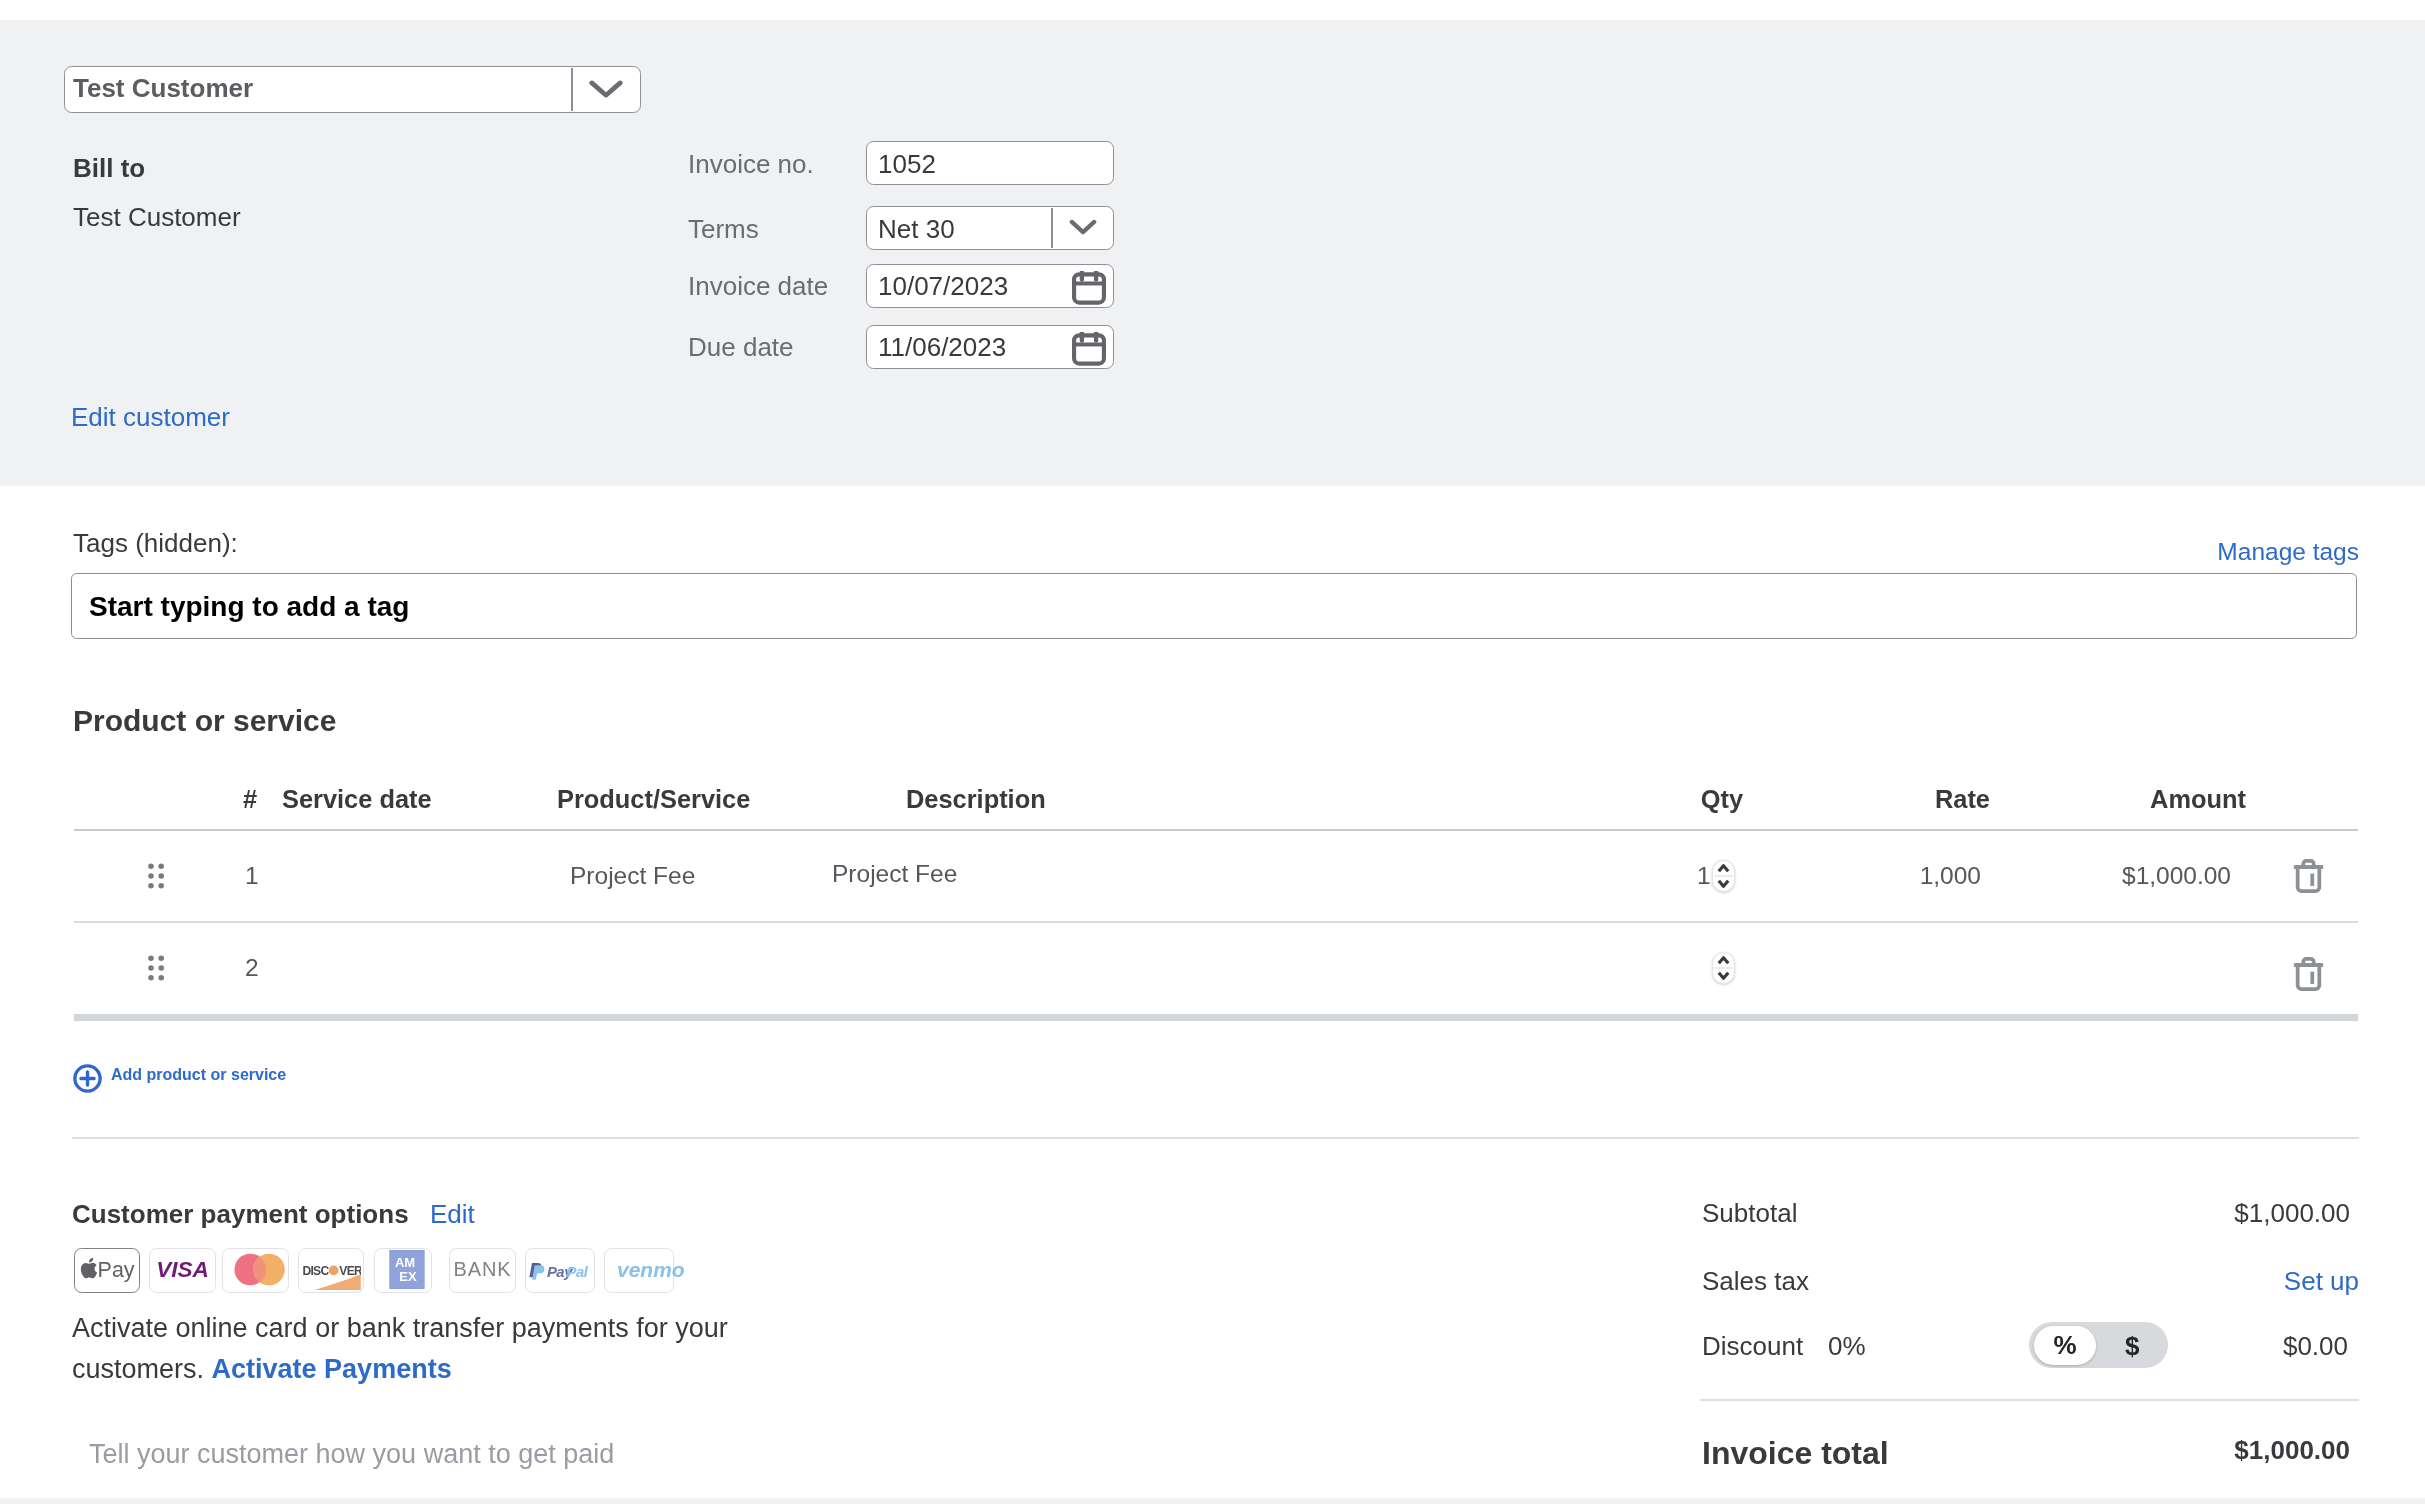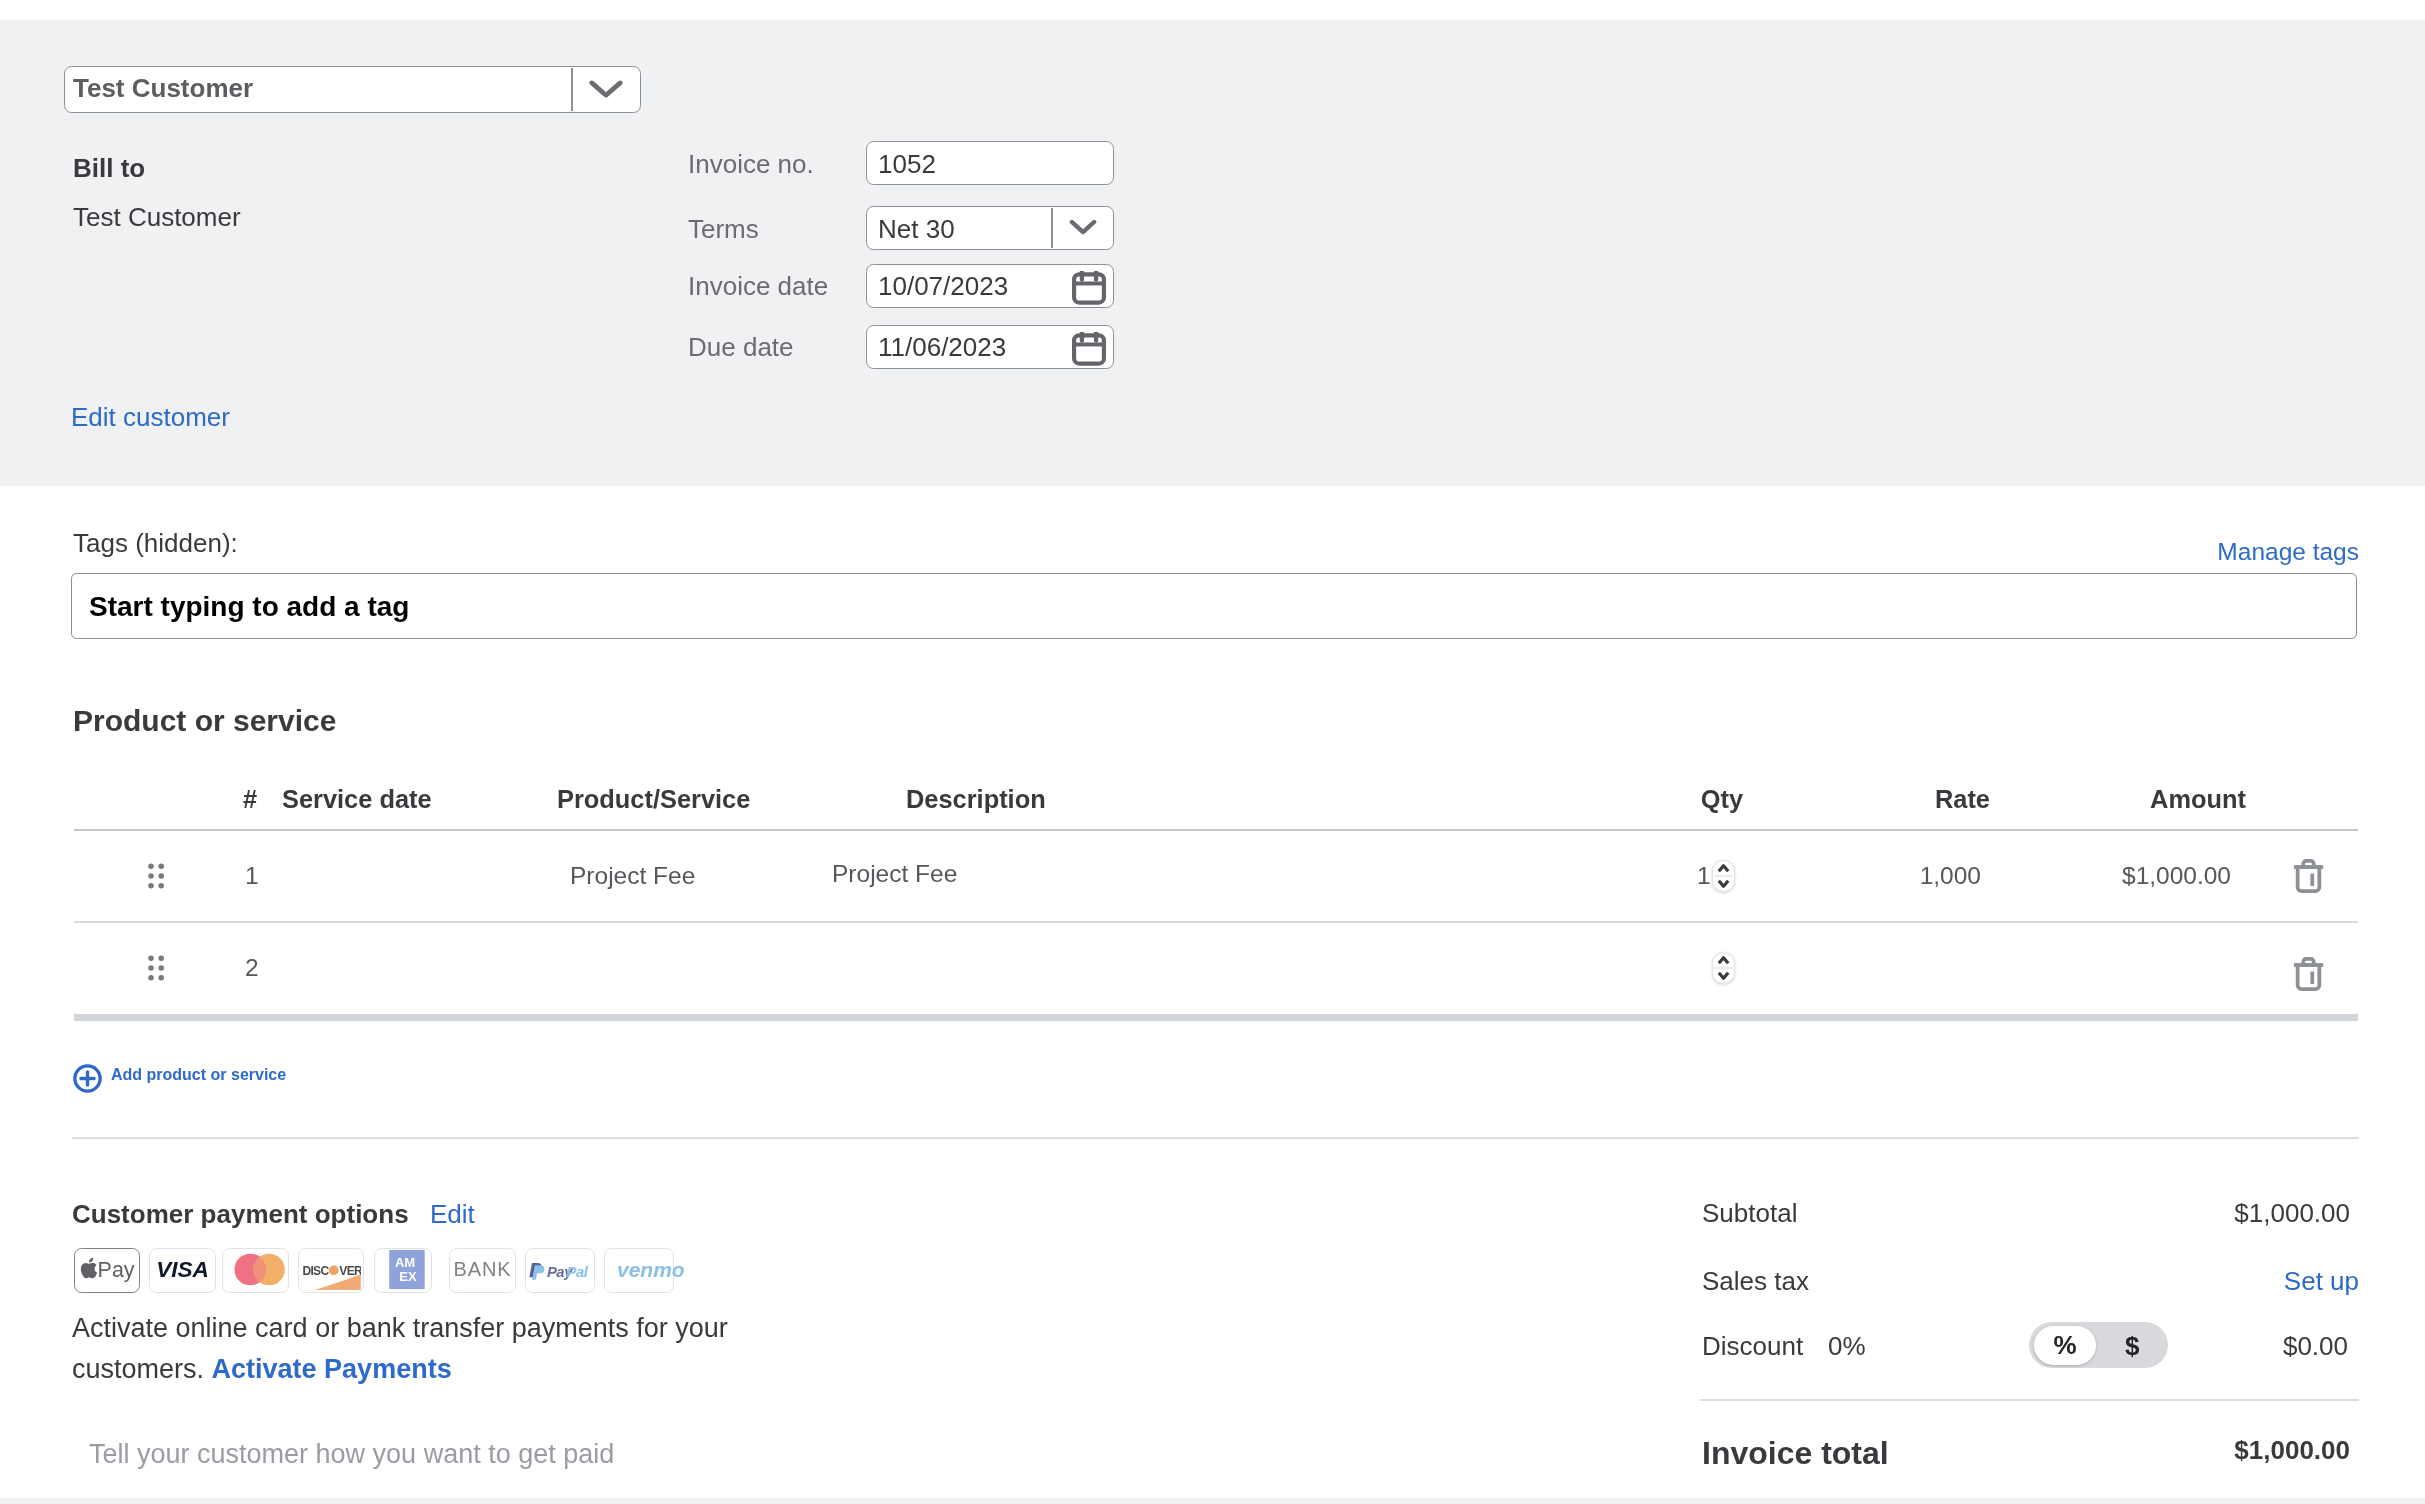--- a/index.html
+++ b/index.html
@@ -159,7 +159,7 @@
     </svg>
   </div>
   <div class="abs" style="left:149px; top:1248px; width:67px; height:45px; border:1.9px solid #e0e2e5; border-radius:7.5px; background:#fff; text-align:center;">
-    <span style="font-size:22.6px; color:#0f172a; font-weight:bold; font-style:italic; line-height:41px;">VISA</span>
+    <span style="font-size:22.6px; color:#701a75; font-weight:bold; font-style:italic; line-height:41px;">VISA</span>
   </div>
   <div class="abs" style="left:222px; top:1248px; width:67px; height:45px; border:1.9px solid #e0e2e5; border-radius:7.5px; background:#fff;">
     <svg width="63" height="41" viewBox="0 0 67 44">

